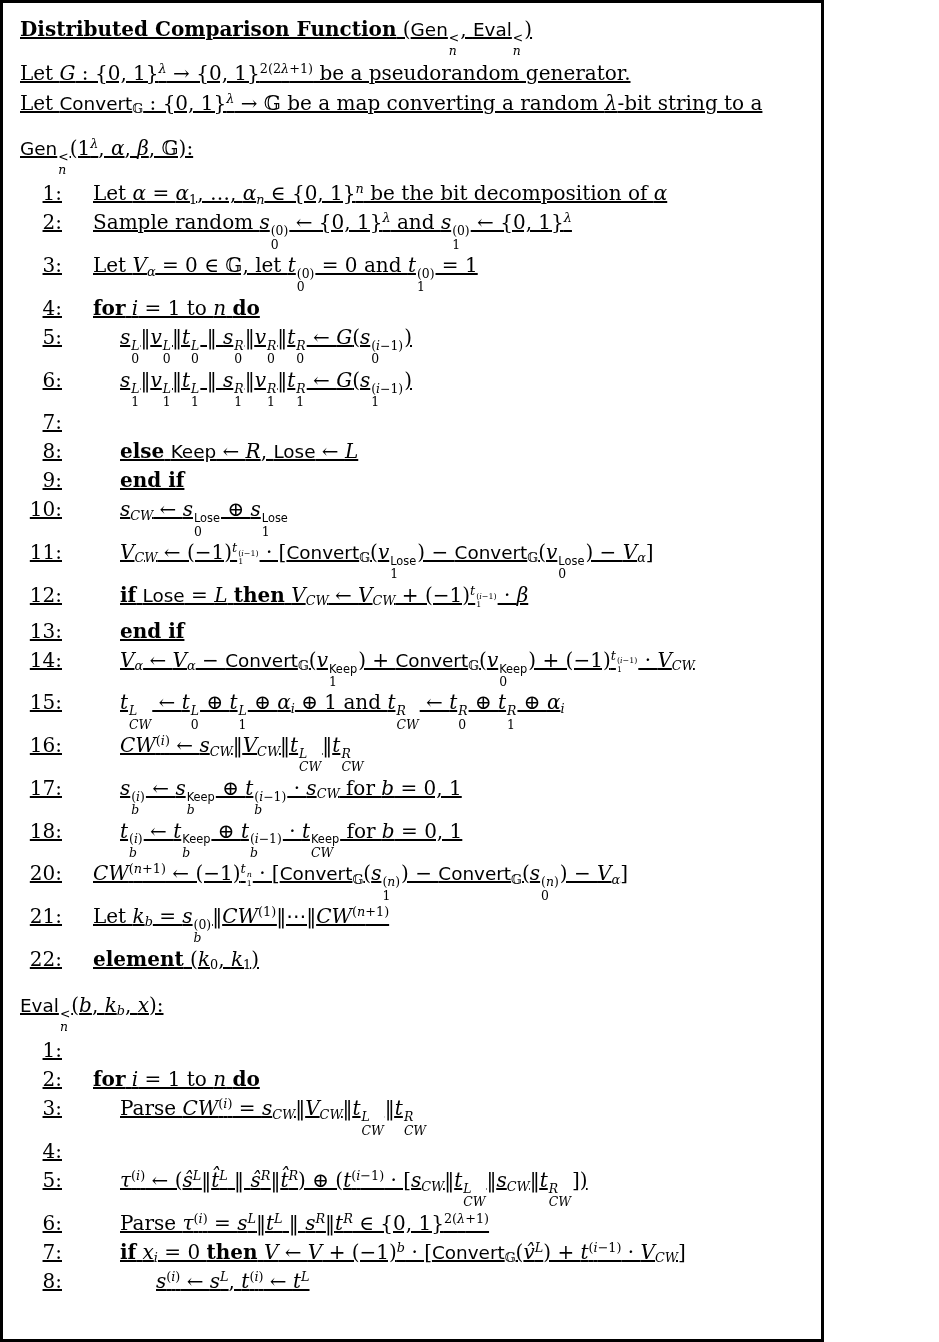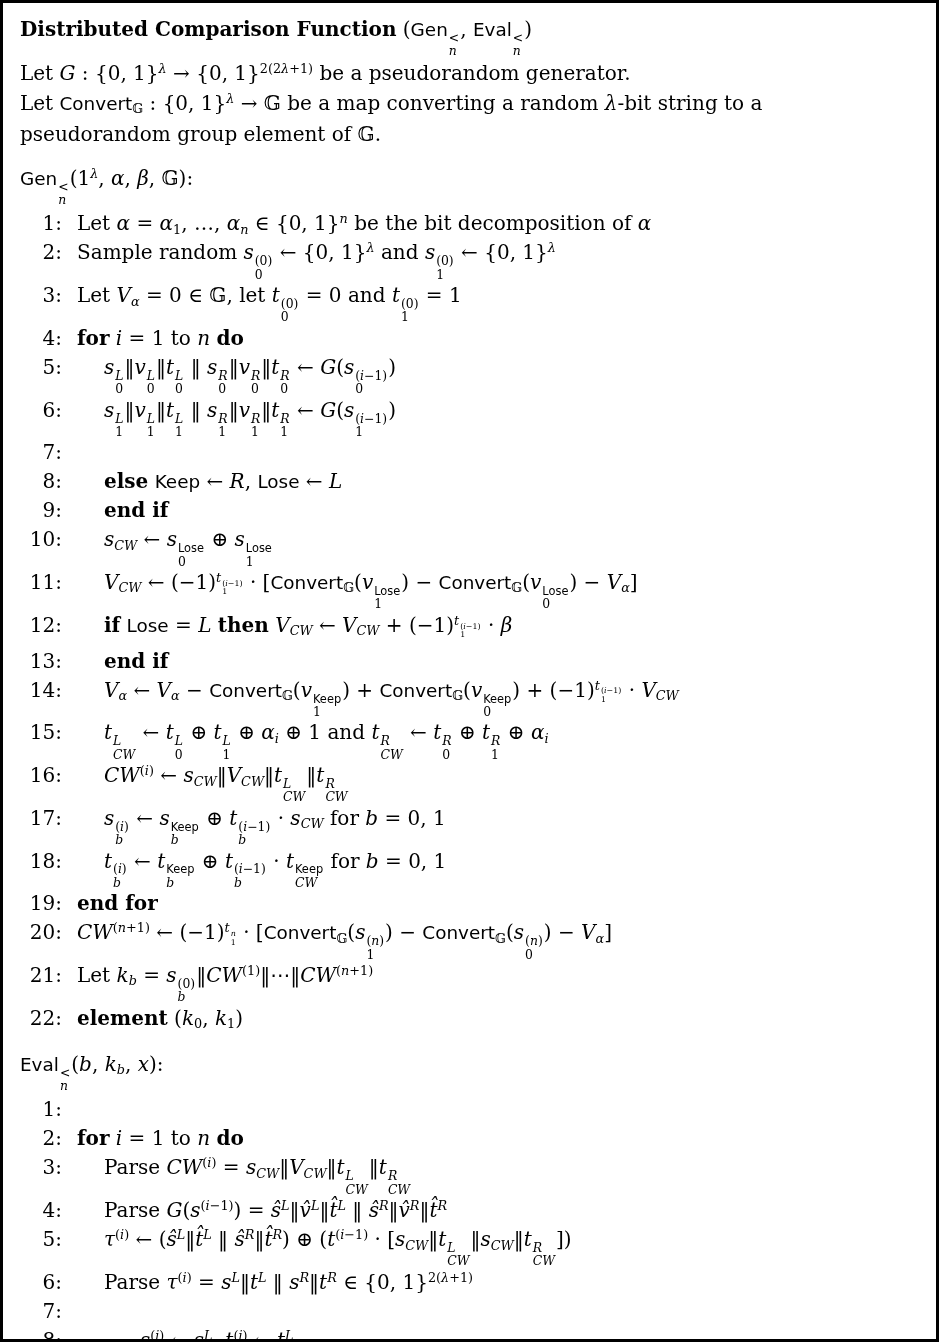--- a/index.html
+++ b/index.html
@@ -5,7 +5,7 @@
   html, body { margin: 0; padding: 0; background: #ffffff; }
   .frame {
     position: absolute; left: 0; top: 0;
-    width: 939px; height: 1342px;
+    width: 824px; height: 1342px;
     box-sizing: border-box;
     border: 3px solid #000000;
     background: #ffffff;
@@ -14,6 +14,7 @@
     font-size: 20px;
     color: #000000;
     overflow: hidden;
+    text-decoration: underline;
   }
   .pre-line { line-height: 30px; min-height: 30px; }
   .title { line-height: 32px; }

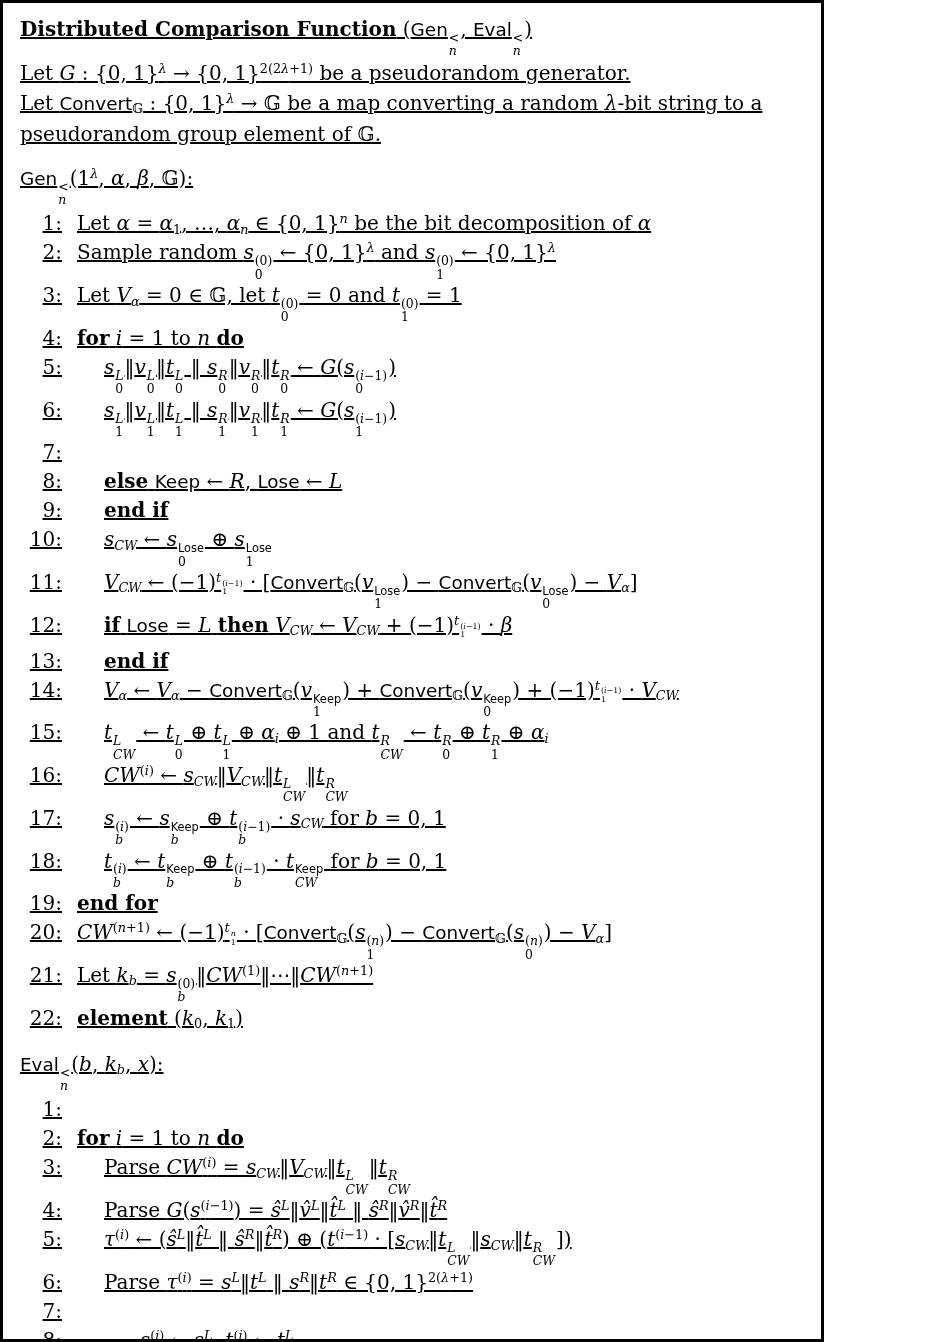--- a/index.html
+++ b/index.html
@@ -55,7 +55,6 @@
         </span>)</div>
     <div class="pre-line">Let <i>G</i> : {0, 1}<sup><i>λ</i></sup> → {0, 1}<sup>2(2<i>λ</i>+1)</sup> be a pseudorandom generator.</div>
     <div class="pre-line">Let <span class="sf">Convert</span><sub>𝔾</sub> : {0, 1}<sup><i>λ</i></sup> → 𝔾 be a map converting a random <i>λ</i>-bit string to a</div>
-    <div class="pre-line">pseudorandom group element of 𝔾.</div>
   </div>
 
   <div class="block block-gen">

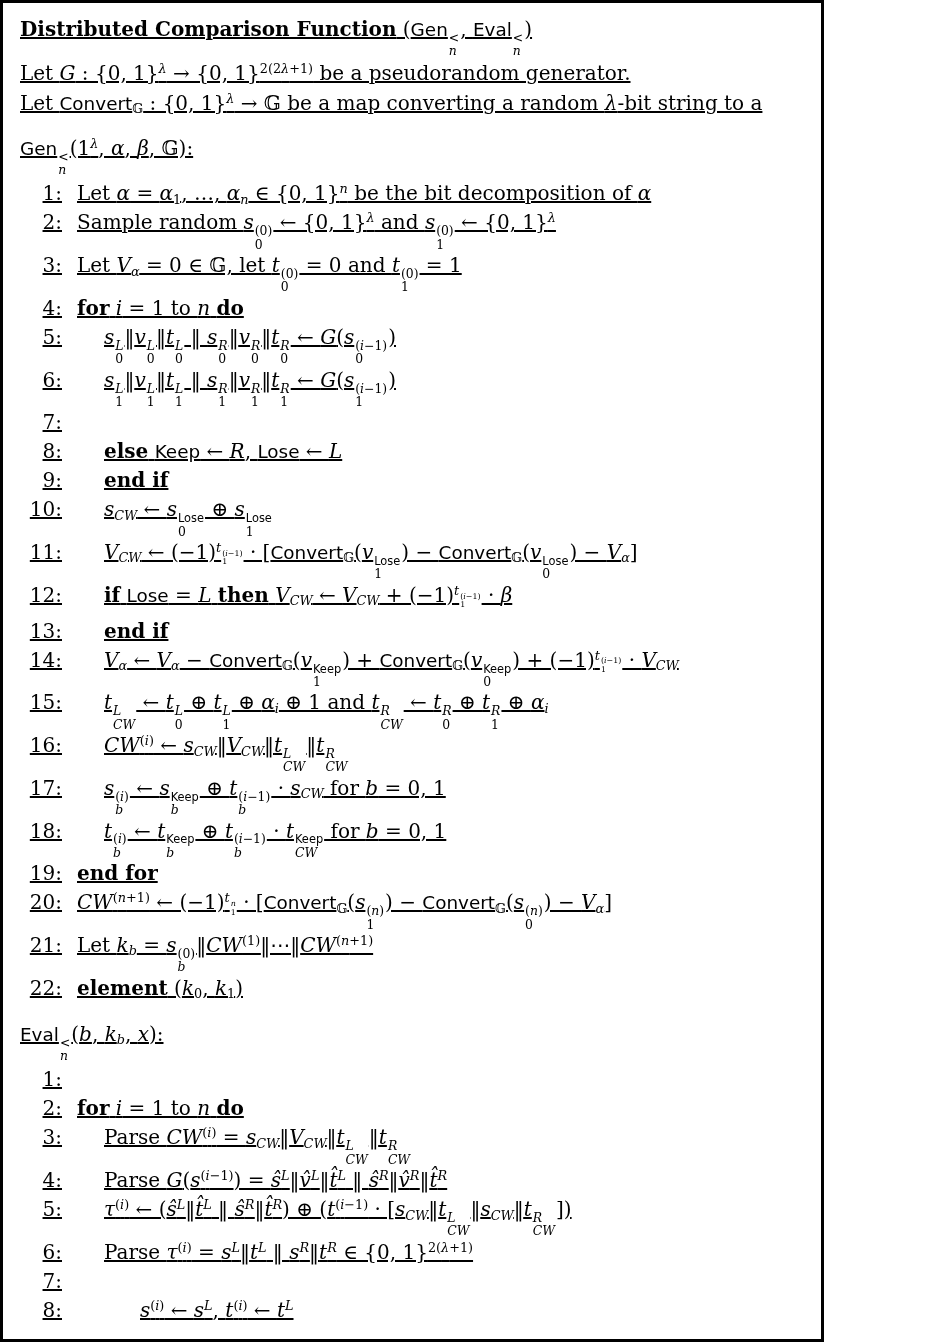--- a/index.html
+++ b/index.html
@@ -24,7 +24,7 @@
   .block-gen { margin-bottom: 16px; }
   .code-line { display: flex; line-height: 29px; min-height: 29px; }
   .lnum { flex: none; width: 42px; text-align: right; }
-  .lbody { margin-left: 15px; }
+  .lbody { margin-left: 31px; }
   .ind0 { padding-left: 0; }
   .ind1 { padding-left: 27px; }
   .ind2 { padding-left: 63px; }

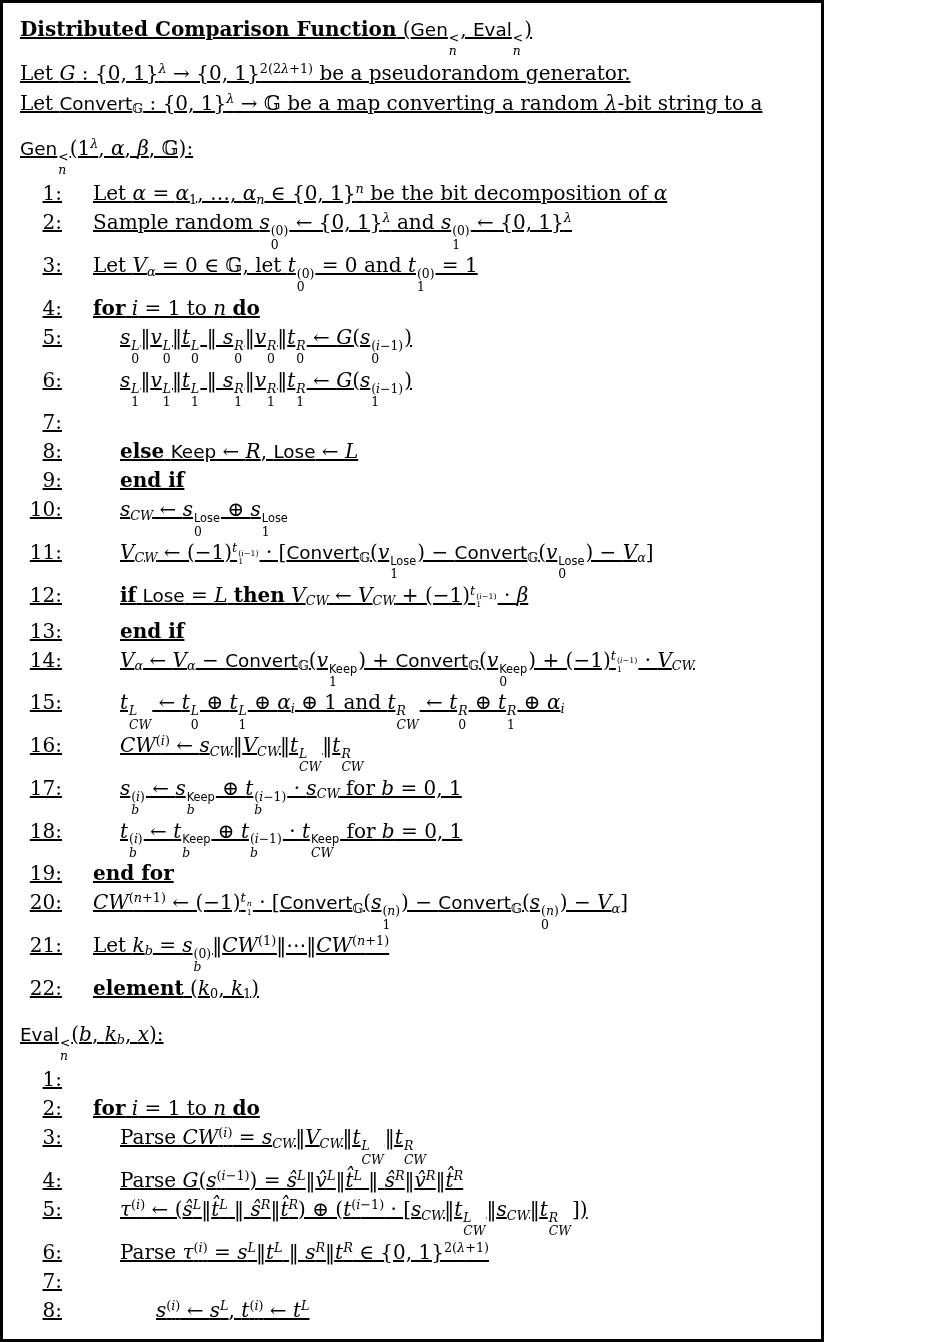--- a/index.html
+++ b/index.html
@@ -261,10 +261,6 @@
             </span> for <i>b</i> = 0, 1</span>
         </div>
         <div class="code-line">
-          <span class="lnum">19:</span>
-          <span class="lbody ind0"><b>end for</b></span>
-        </div>
-        <div class="code-line">
           <span class="lnum">20:</span>
           <span class="lbody ind0"><i>CW</i><sup>(<i>n</i>+1)</sup> ← (−1)<sup><i>t</i><span class="ss">
                 <span class="sst"><i>n</i></span>

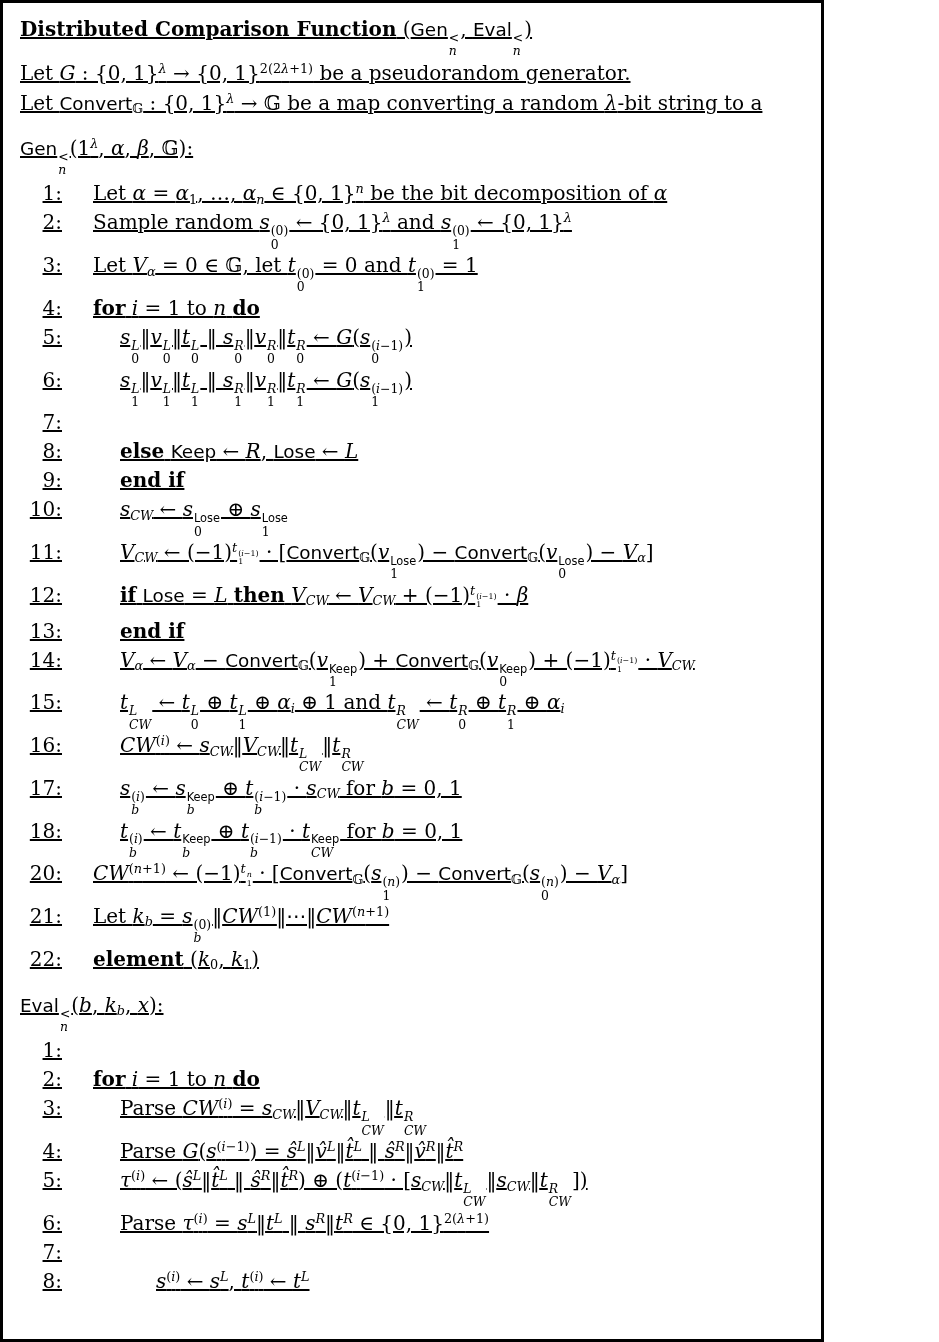--- a/index.html
+++ b/index.html
@@ -312,7 +312,6 @@
         </div>
         <div class="code-line">
           <span class="lnum">4:</span>
-          <span class="lbody ind1">Parse <i>G</i>(<i>s</i><sup>(<i>i</i>−1)</sup>) = <i>ŝ</i><sup><i>L</i></sup>‖<i>v̂</i><sup><i>L</i></sup>‖<i>t̂</i><sup><i>L</i></sup> ‖ <i>ŝ</i><sup><i>R</i></sup>‖<i>v̂</i><sup><i>R</i></sup>‖<i>t̂</i><sup><i>R</i></sup></span>
         </div>
         <div class="code-line">
           <span class="lnum">5:</span>

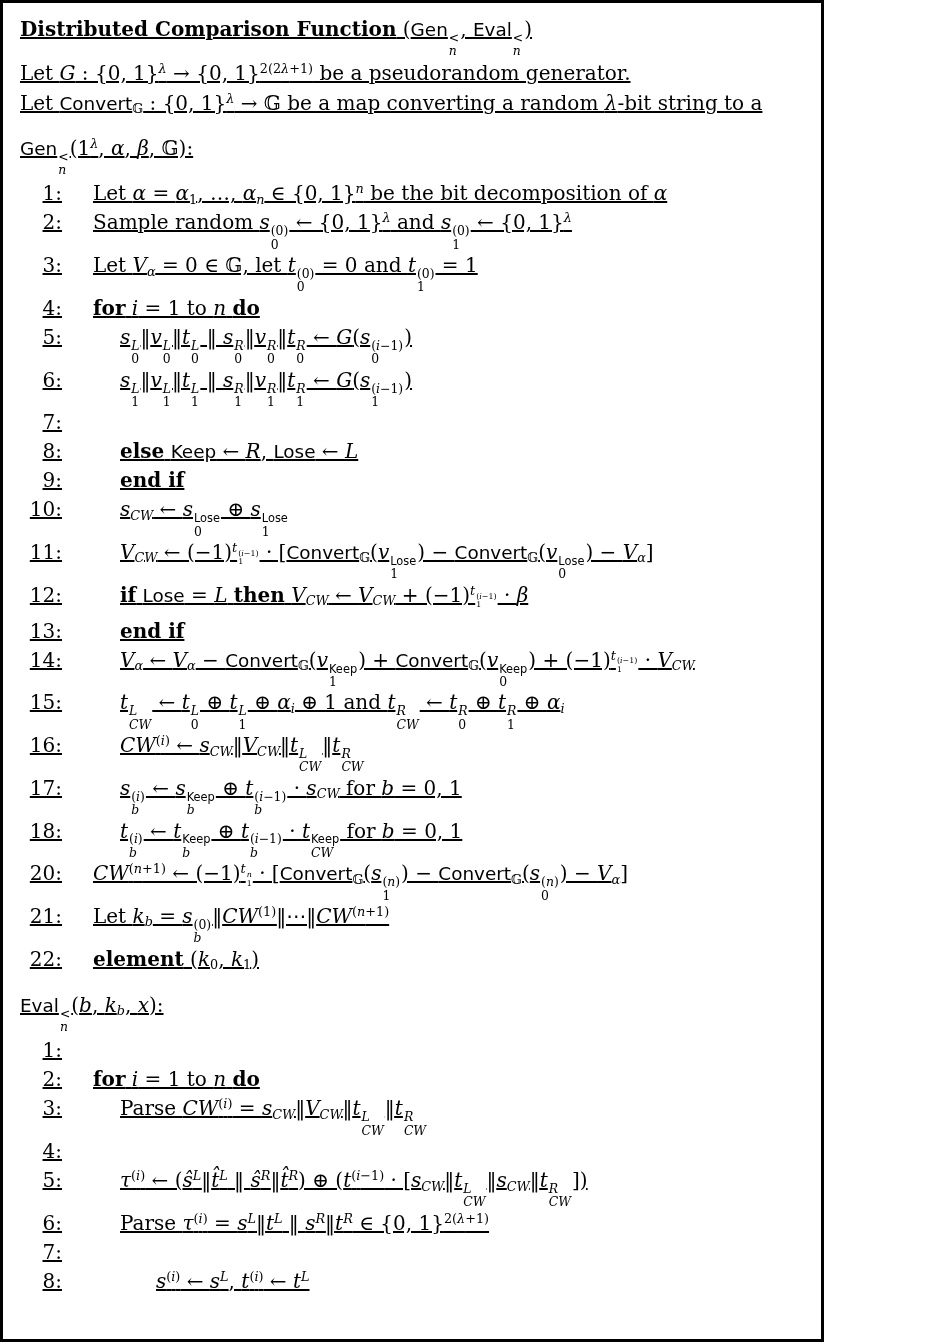--- a/index.html
+++ b/index.html
@@ -329,6 +329,7 @@
         </div>
         <div class="code-line">
           <span class="lnum">7:</span>
+          <span class="lbody ind1"><b>if</b> <i>x</i><sub><i>i</i></sub> = 0 <b>then</b> <i>V</i> ← <i>V</i> + (−1)<sup><i>b</i></sup> · [<span class="sf">Convert</span><sub>𝔾</sub>(<i>v̂</i><sup><i>L</i></sup>) + <i>t</i><sup>(<i>i</i>−1)</sup> · <i>V</i><sub><i>CW</i></sub>]</span>
         </div>
         <div class="code-line">
           <span class="lnum">8:</span>

